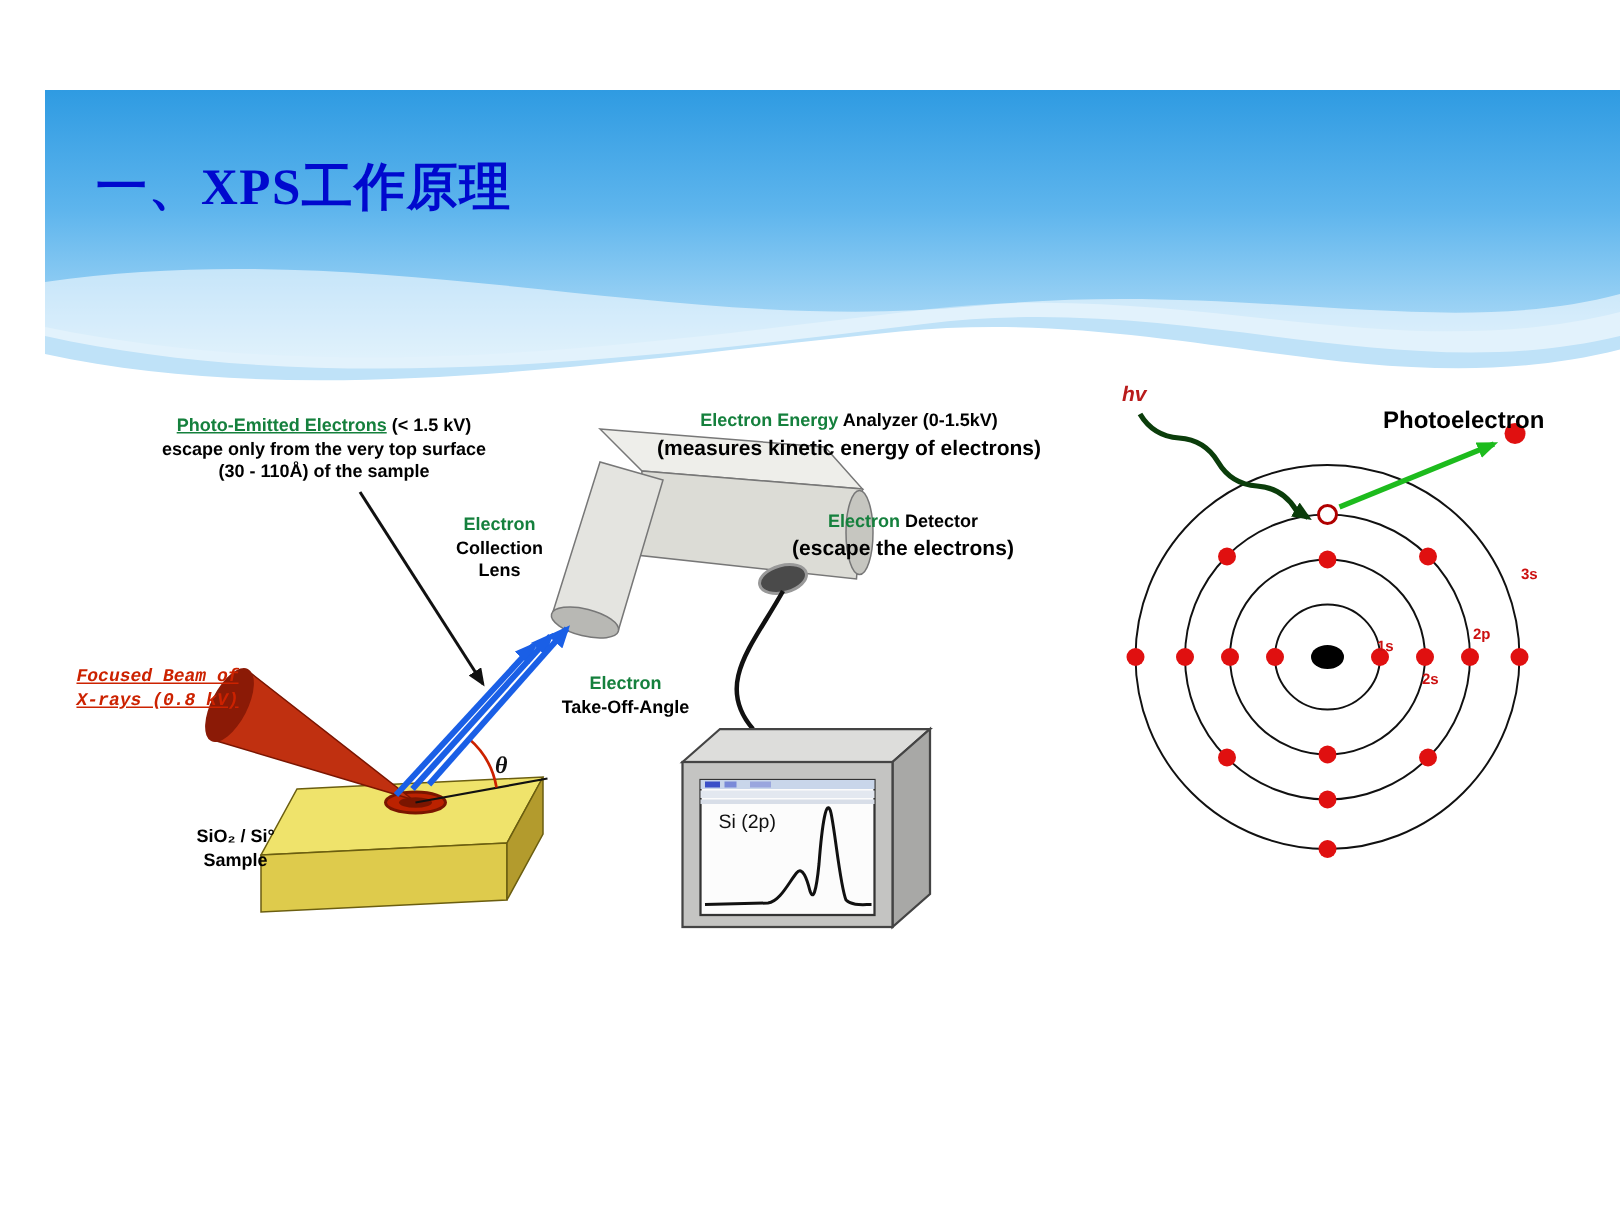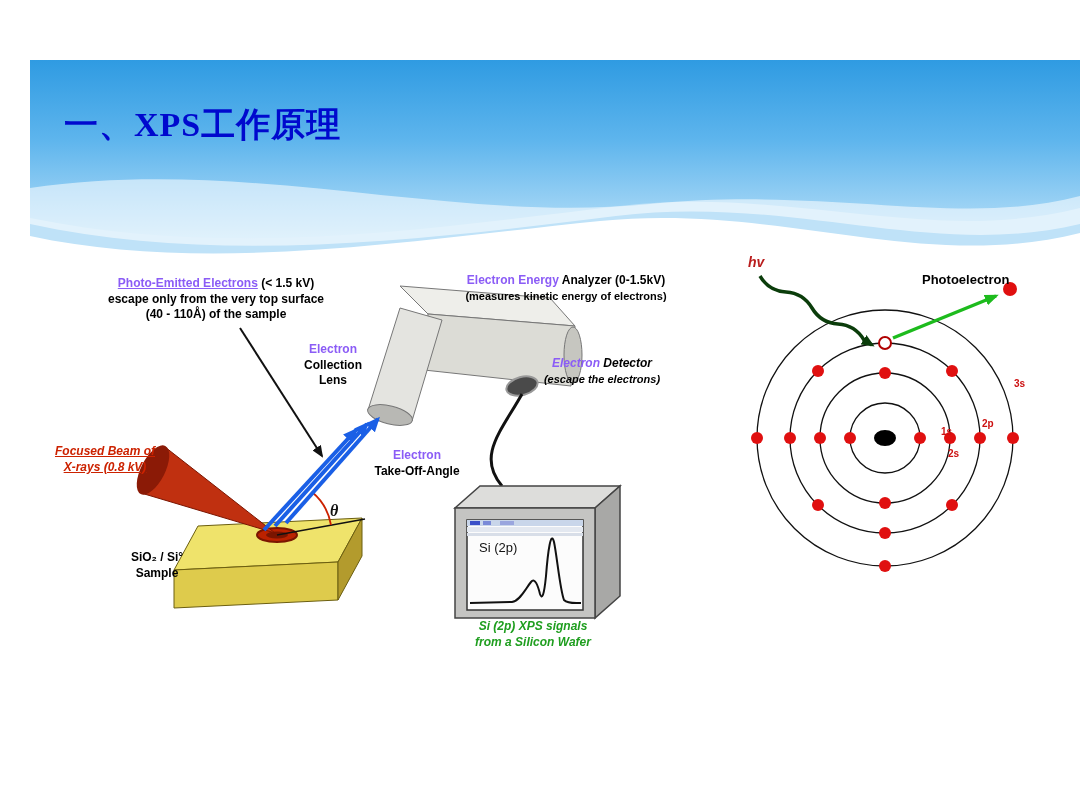--- a/index.html
+++ b/index.html
@@ -10,7 +10,7 @@
                font-size:34px;font-weight:700;color:#0009CE;letter-spacing:1px;white-space:nowrap;}
   .lbl{position:absolute;font-weight:700;font-size:12px;line-height:1.3;color:#000;text-align:center;}
   .sub{font-weight:700;font-size:11px;display:block;}
-  .tblue{color:#8b5cf6;}
+  .tblue{color:#15803d;}
   .tred{color:#CC2200;}
   .tgreen{color:#1F9E1F;font-style:italic;}
   .ul{text-decoration:underline;}

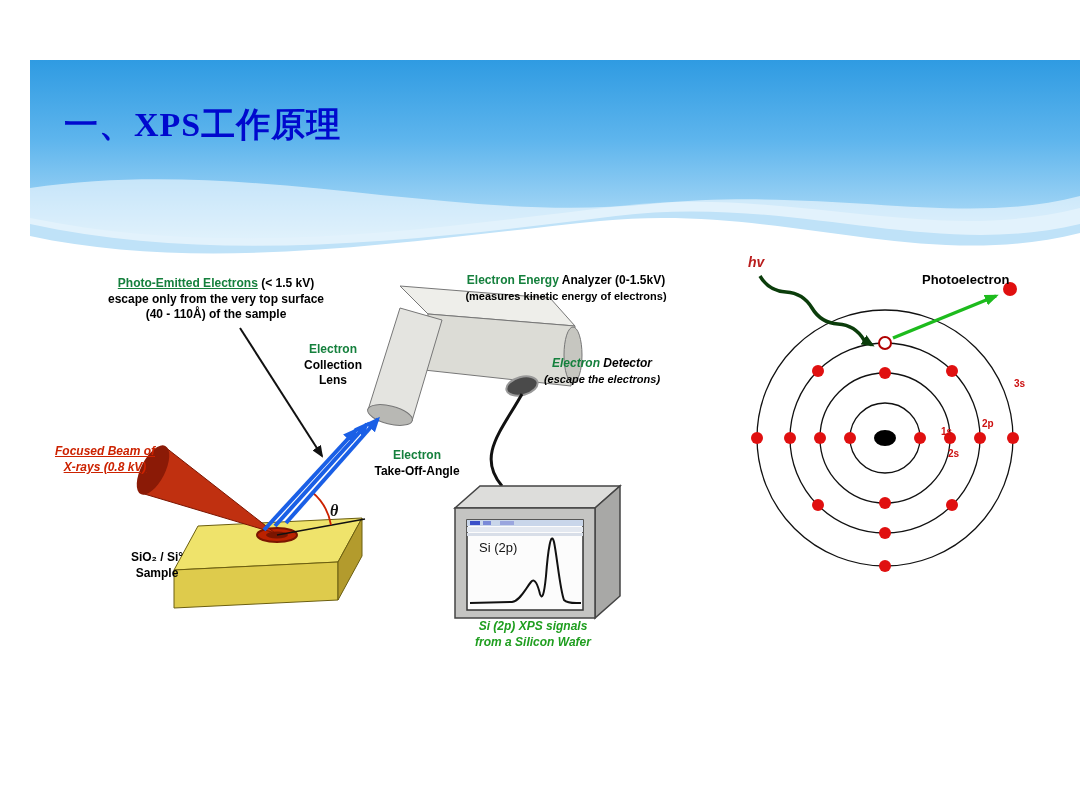--- a/index.html
+++ b/index.html
@@ -18,7 +18,7 @@
   .theta{position:absolute;left:330px;top:474px;font-family:"Liberation Serif","DejaVu Serif",serif;
          font-style:italic;font-size:16px;font-weight:700;color:#111;}
   .hv{position:absolute;left:748px;top:226px;font-size:14px;font-weight:700;font-style:italic;color:#b91c1c;}
-  .pe{position:absolute;left:922px;top:244px;font-size:13px;font-weight:700;color:#000;}
+  .pe{position:absolute;left:922px;top:244px;font-size:16px;font-weight:700;color:#000;}
   .shell{position:absolute;font-size:10px;font-weight:700;color:#CC1111;}
   svg{position:absolute;}
 </style>

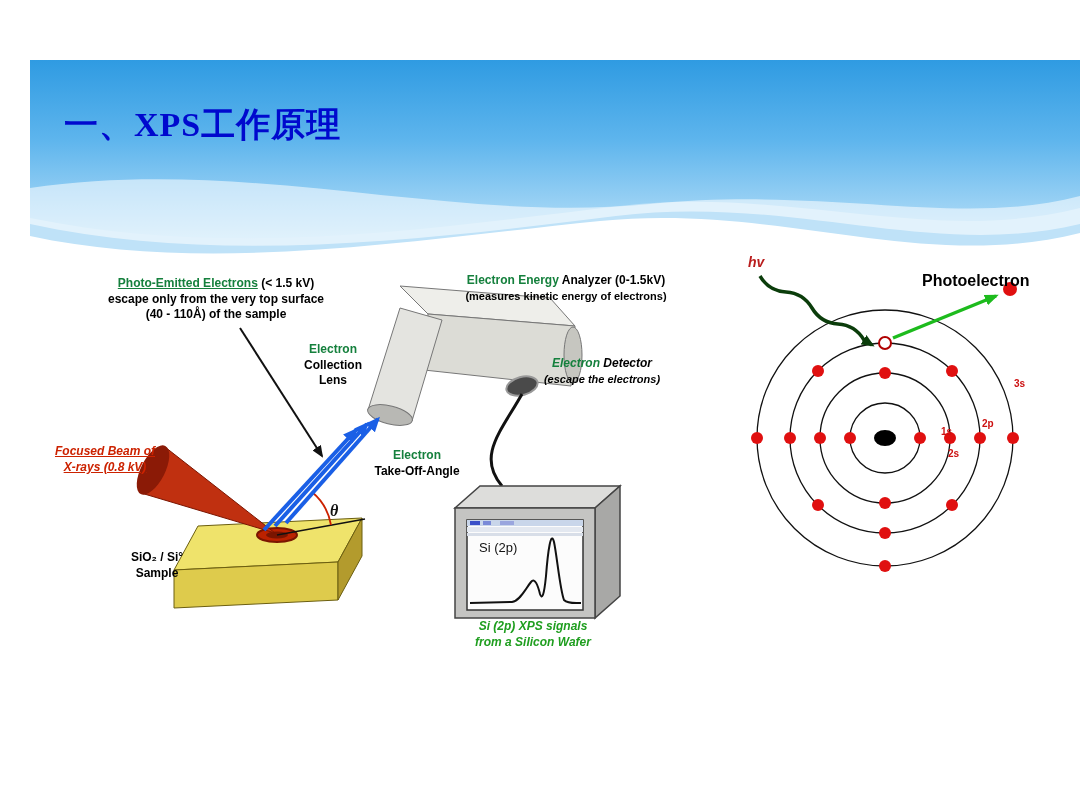--- a/index.html
+++ b/index.html
@@ -9,7 +9,7 @@
   .slide-title{position:absolute;left:64px;top:74px;font-family:"Liberation Serif","DejaVu Serif",serif;
                font-size:34px;font-weight:700;color:#0009CE;letter-spacing:1px;white-space:nowrap;}
   .lbl{position:absolute;font-weight:700;font-size:12px;line-height:1.3;color:#000;text-align:center;}
-  .sub{font-weight:700;font-size:11px;display:block;}
+  .sub{font-weight:700;font-size:14px;display:block;}
   .tblue{color:#15803d;}
   .tred{color:#CC2200;}
   .tgreen{color:#1F9E1F;font-style:italic;}

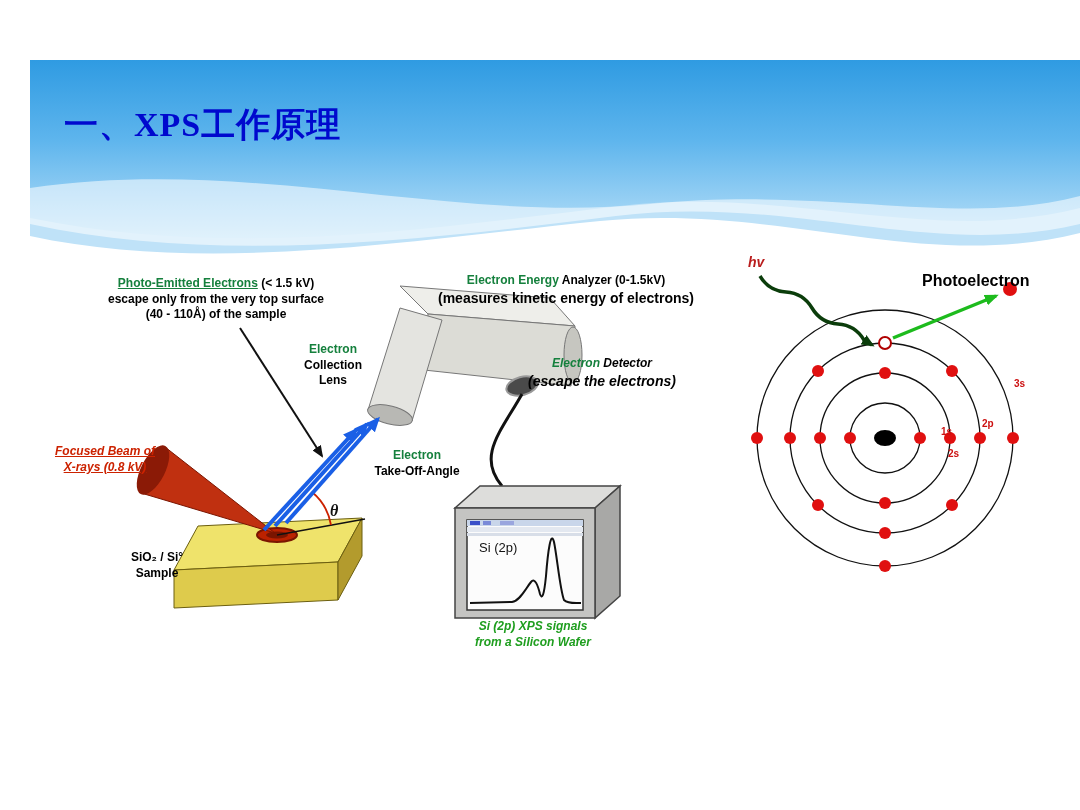--- a/index.html
+++ b/index.html
@@ -109,7 +109,7 @@
   <div class="lbl" style="left:85px;top:248px;width:262px;">
     <span class="tblue ul">Photo-Emitted Electrons</span><span> (&lt; 1.5 kV)</span><br>
     <span>escape only from the very top surface</span><br>
-    <span>(40 - 110Å) of the sample</span>
+    <span>(30 - 110Å) of the sample</span>
   </div>
 
   <div class="lbl" style="left:430px;top:245px;width:272px;">

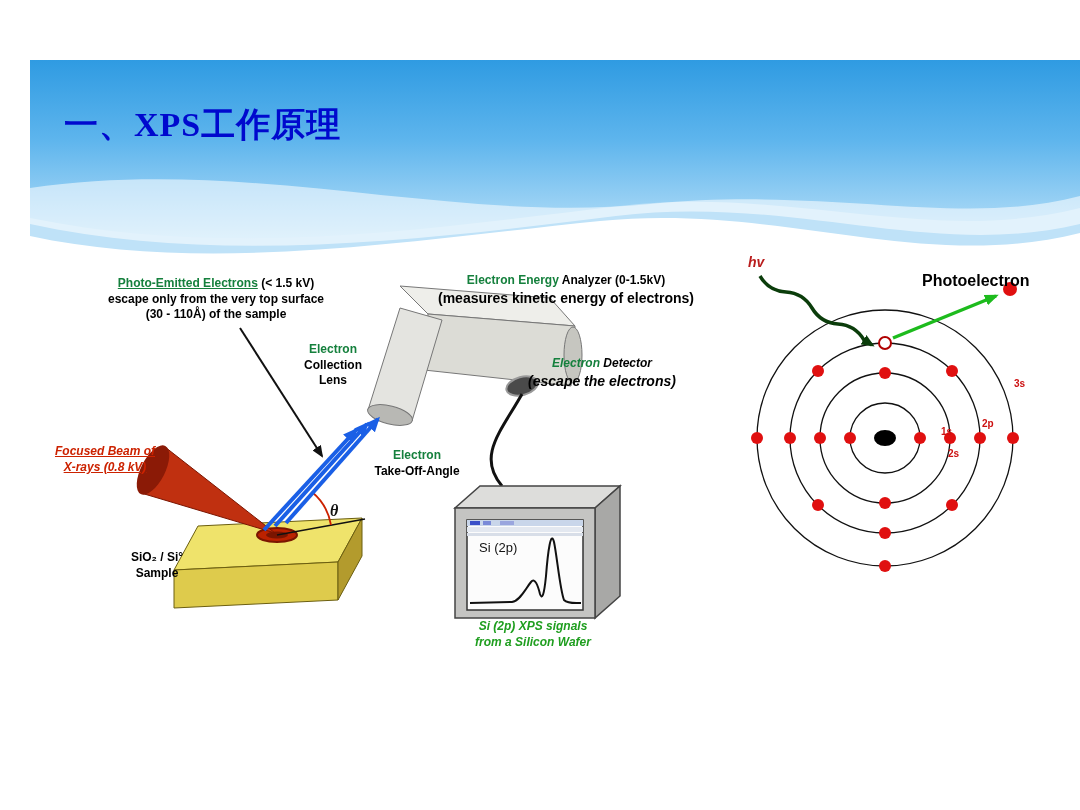--- a/index.html
+++ b/index.html
@@ -123,7 +123,7 @@
     <span>Lens</span>
   </div>
 
-  <div class="lbl" style="left:520px;top:328px;width:164px;font-style:italic;">
+  <div class="lbl" style="left:520px;top:312px;width:164px;">
     <span class="tblue">Electron</span><span> Detector</span><br>
     <span class="sub">(escape the electrons)</span>
   </div>

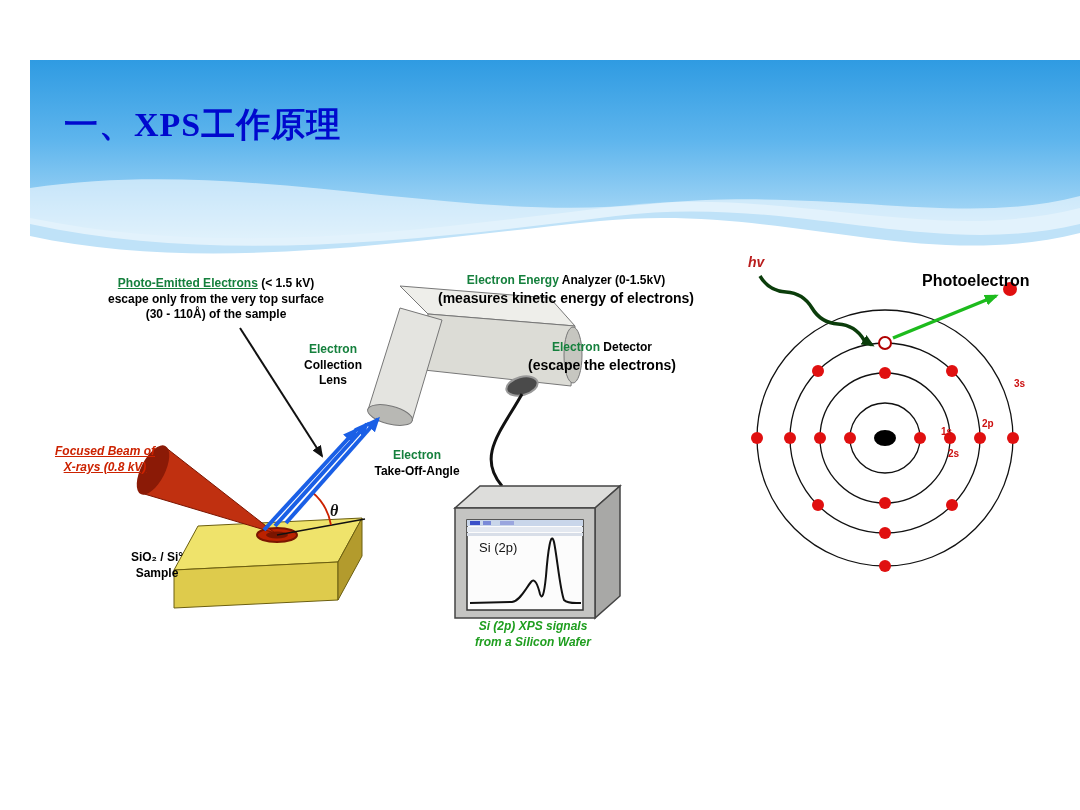--- a/index.html
+++ b/index.html
@@ -199,7 +199,7 @@
 
   <div class="hv">hv</div>
   <div class="pe">Photoelectron</div>
-  <div class="shell" style="left:918px;top:398px;padding-left:23px;">1s</div>
+  <div class="shell" style="left:918px;top:398px;">1s</div>
   <div class="shell" style="left:948px;top:420px;">2s</div>
   <div class="shell" style="left:982px;top:390px;">2p</div>
   <div class="shell" style="left:1014px;top:350px;">3s</div>

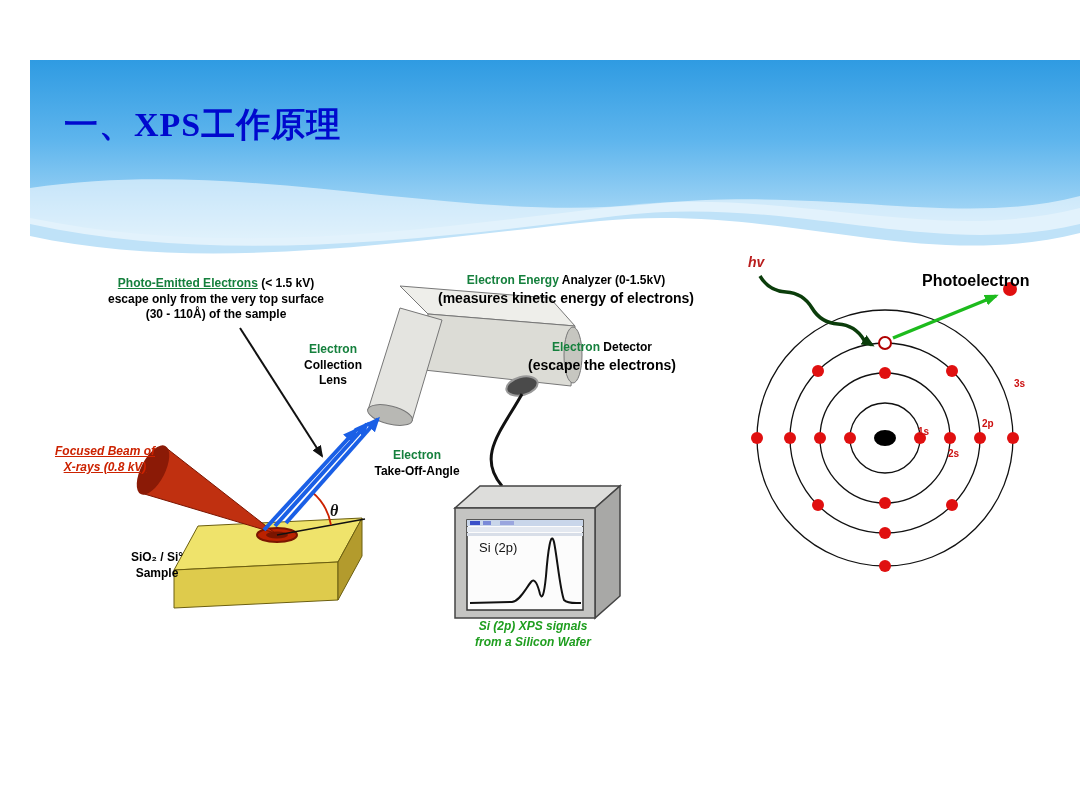--- a/index.html
+++ b/index.html
@@ -128,7 +128,7 @@
     <span class="sub">(escape the electrons)</span>
   </div>
 
-  <div class="lbl ital" style="left:36px;top:416px;width:138px;">
+  <div class="lbl ital" style="left:36px;top:416px;width:138px;font-family:Liberation Mono, monospace;">
     <span class="tred ul">Focused Beam of</span><br>
     <span class="tred ul">X-rays (0.8 kV)</span>
   </div>

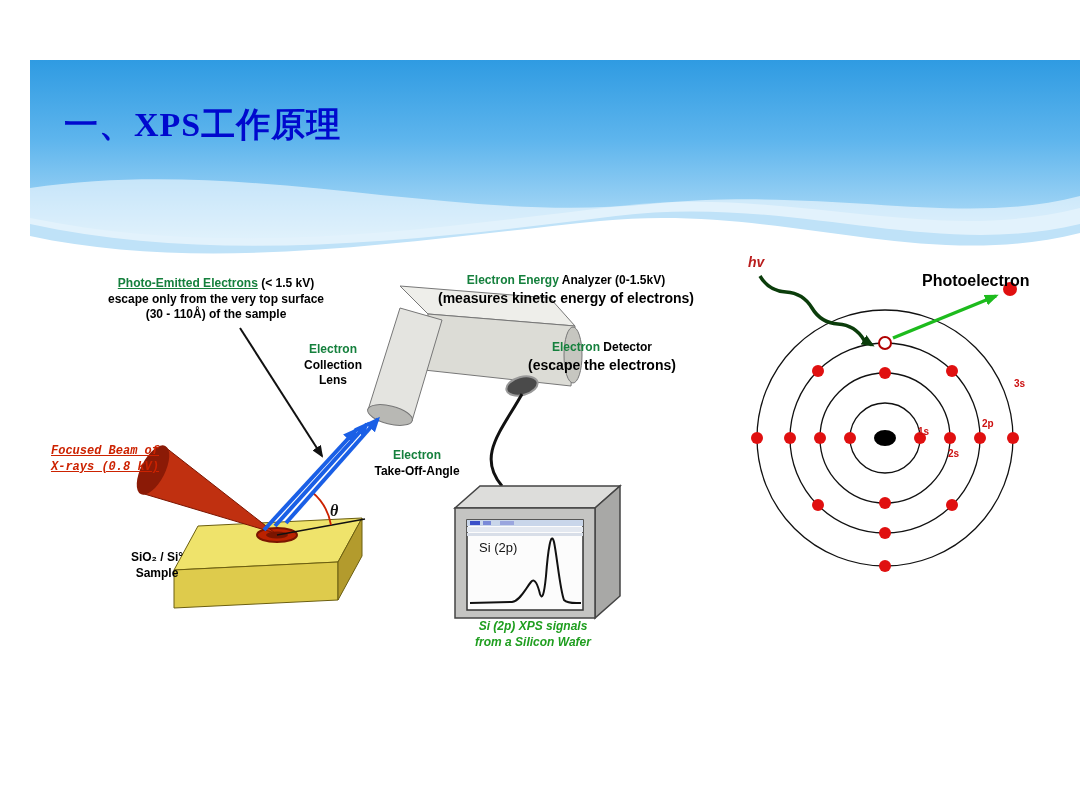--- a/index.html
+++ b/index.html
@@ -145,10 +145,6 @@
   </div>
 
 
-  <div class="lbl" style="left:438px;top:591px;width:190px;">
-    <span class="tgreen">Si (2p) XPS signals</span><br>
-    <span class="tgreen">from a Silicon Wafer</span>
-  </div>
 
   <svg style="left:700px;top:230px;" width="360" height="330" viewBox="0 0 360 330">
     <defs>

